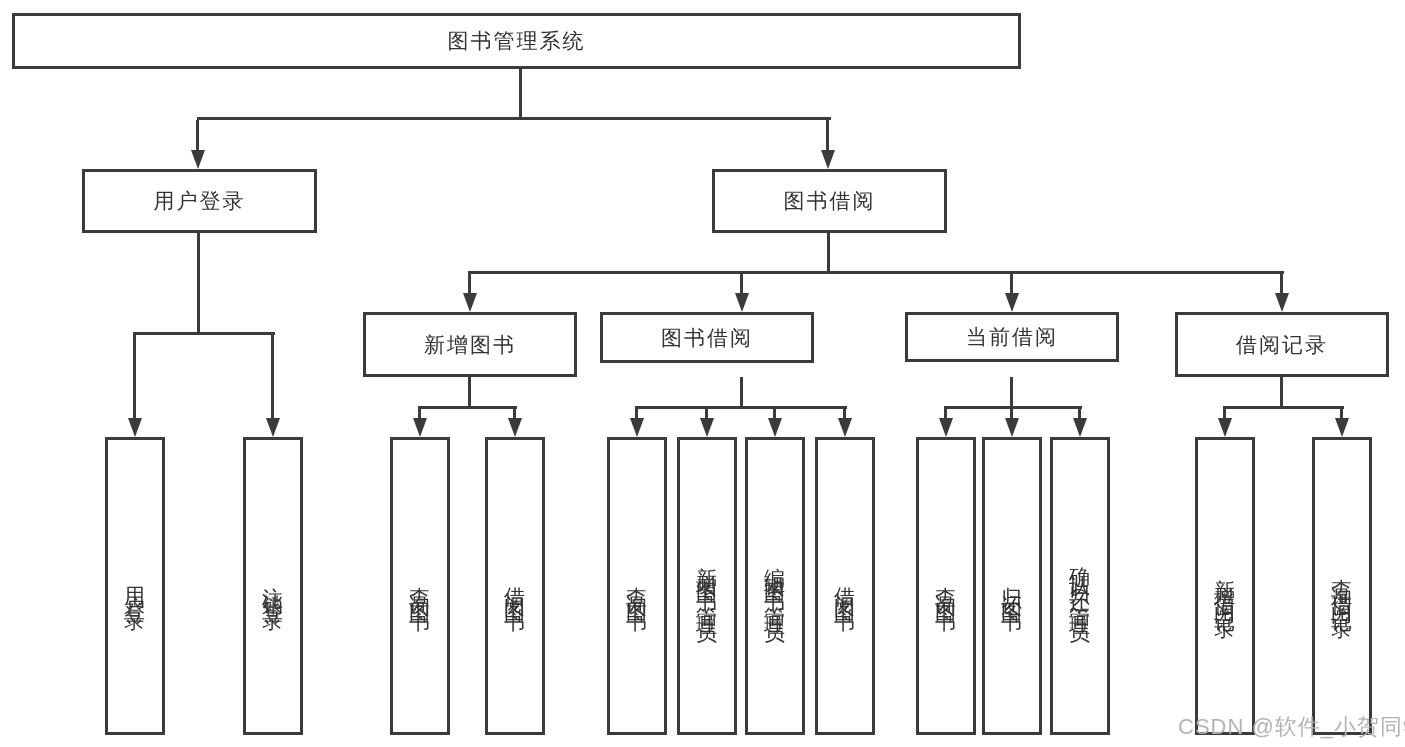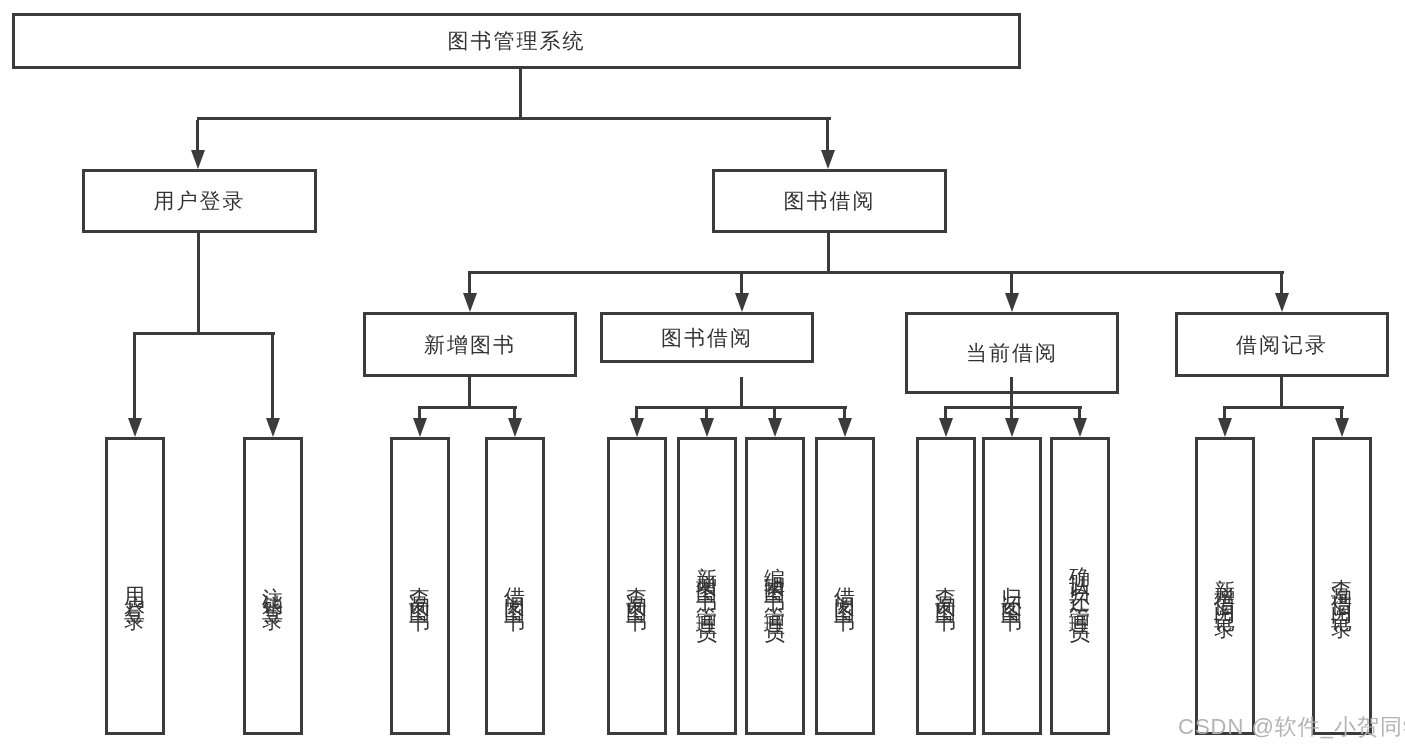--- a/index.html
+++ b/index.html
@@ -83,7 +83,7 @@
   <div class="node" style="left:600px;top:312px;width:214px;height:51px">
     <span>图书借阅</span>
   </div>
-  <div class="node" style="left:905px;top:312px;width:214px;height:82px">
+  <div class="node" style="left:905px;top:312px;width:214px;height:50px">
     <span>当前借阅</span>
   </div>
   <div class="node" style="left:1175px;top:312px;width:214px;height:65px">

